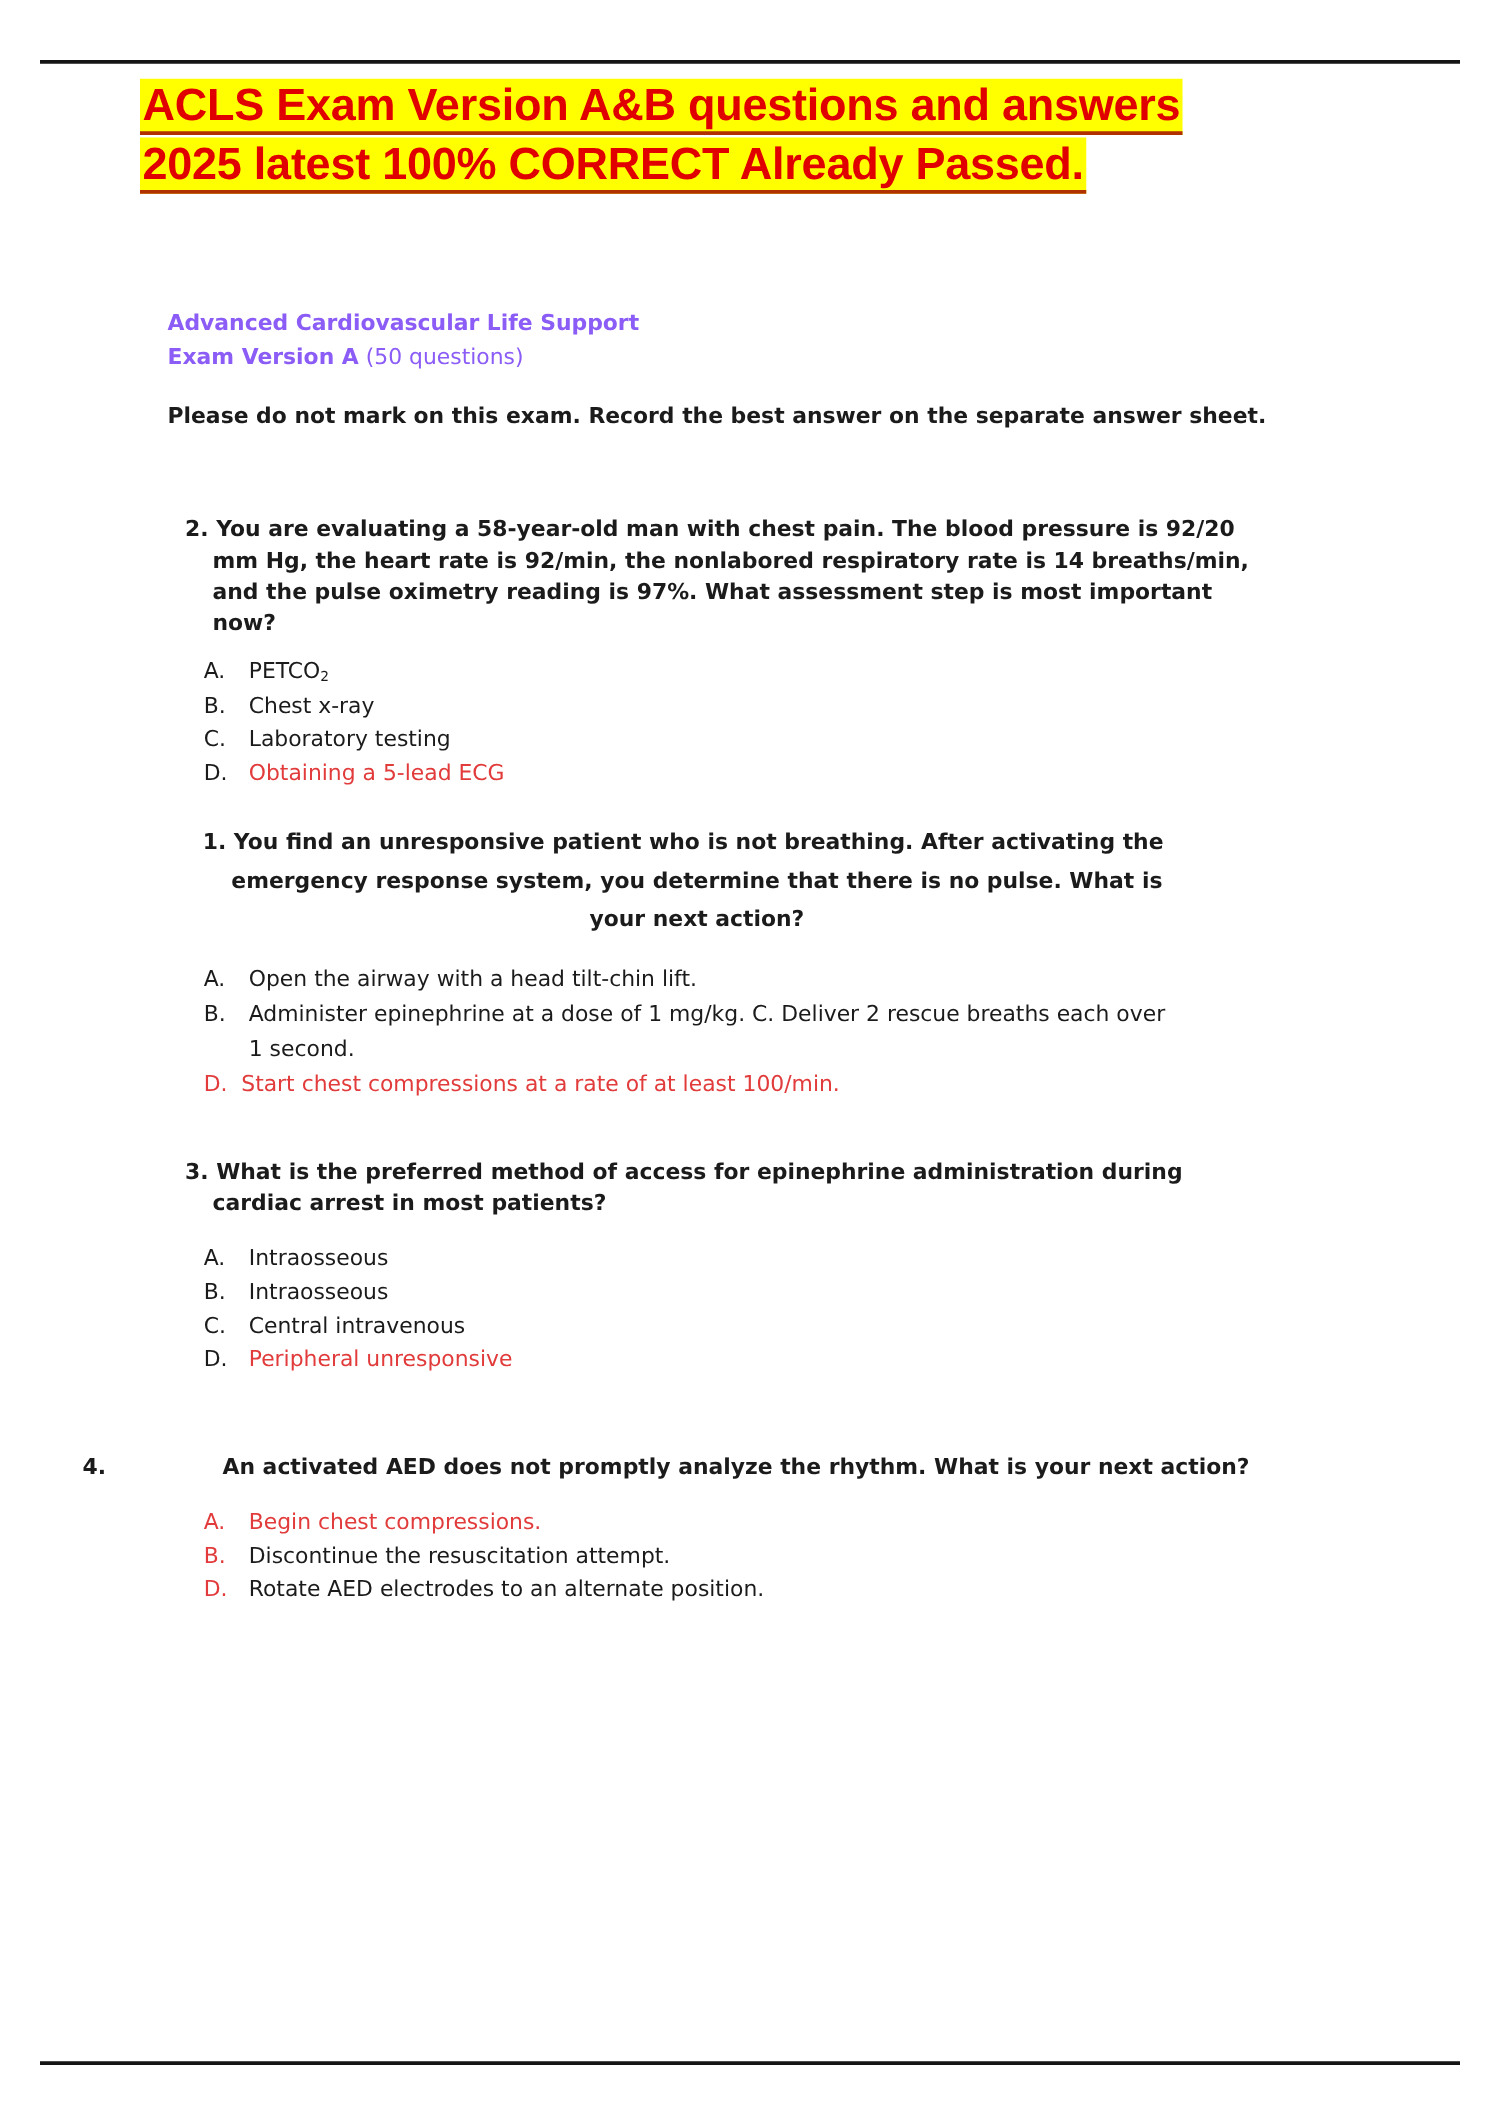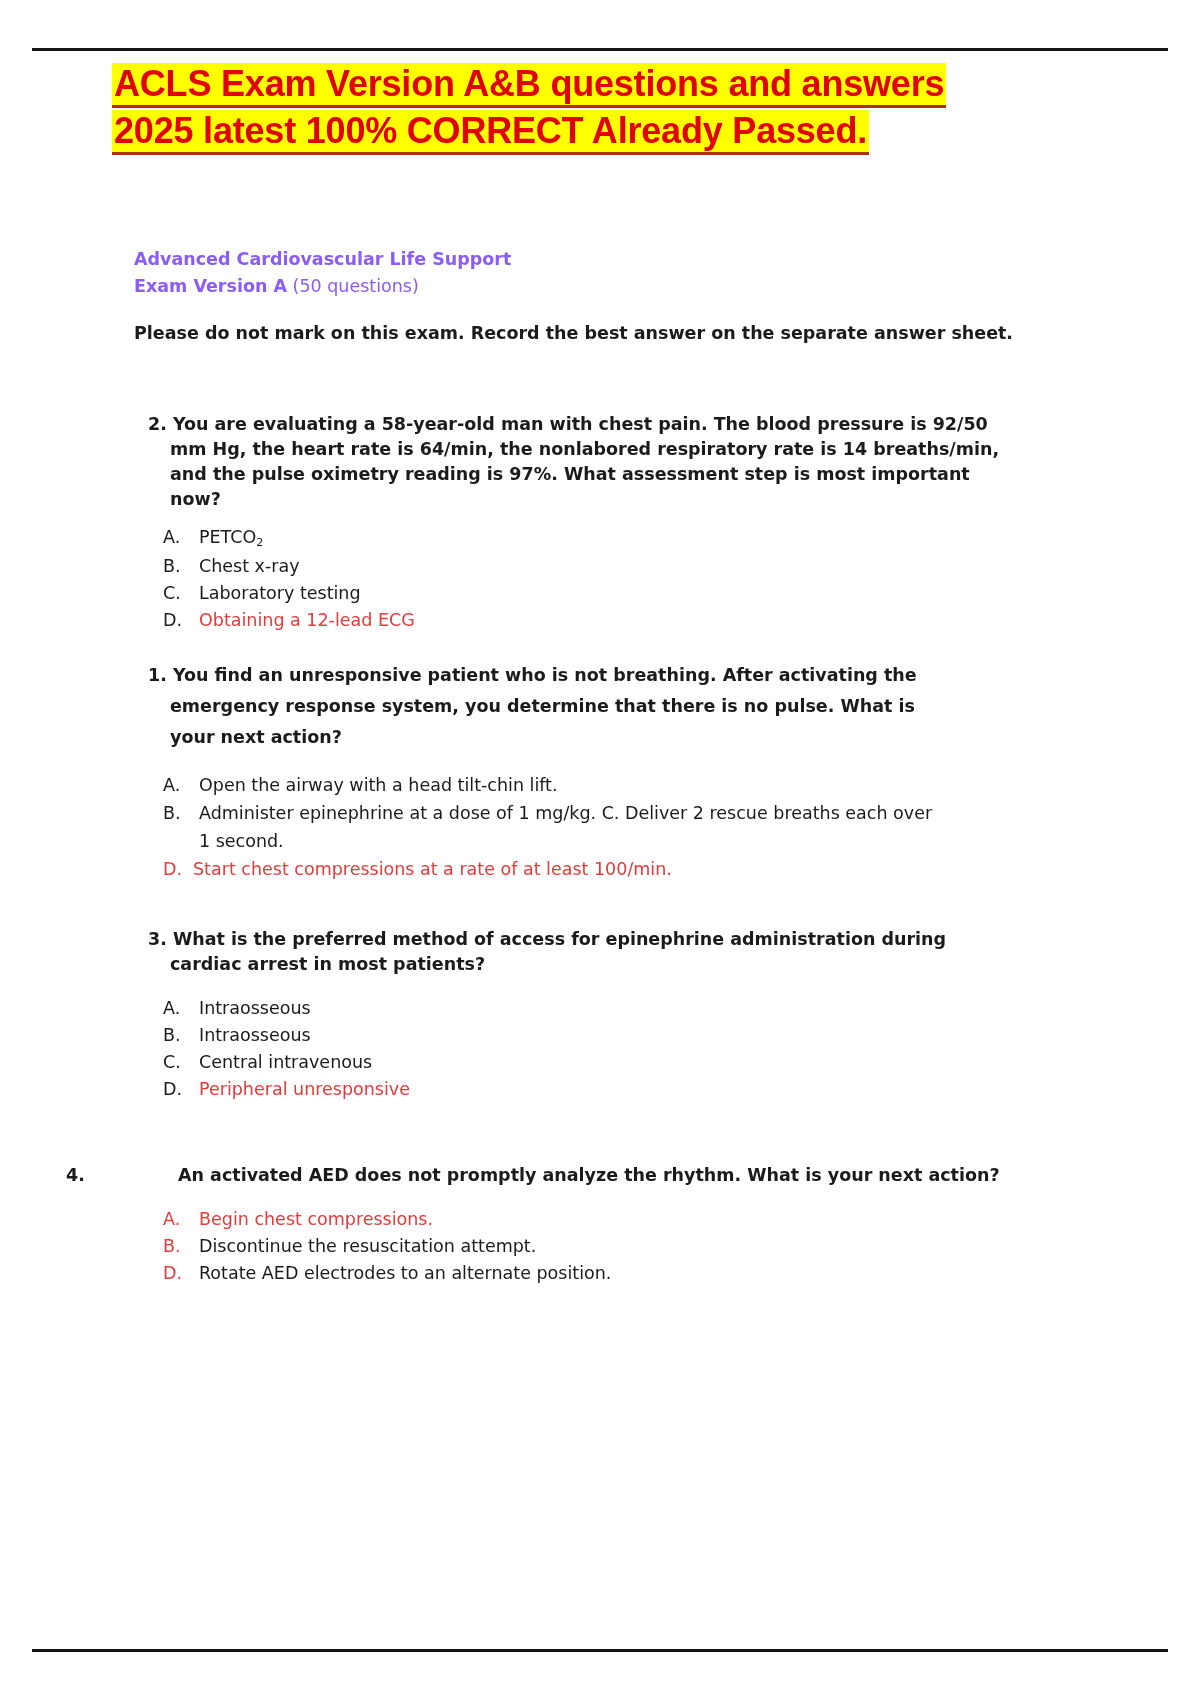--- a/index.html
+++ b/index.html
@@ -163,7 +163,7 @@
     <div class="questions">
 
       <div class="qblock">
-        <div class="qtext"><span>2.</span> <span>You are evaluating a 58-year-old man with chest pain. The blood pressure is 92/50 mm Hg, the heart rate is 64/min, the nonlabored respiratory rate is 14 breaths/min, and the pulse oximetry reading is 97%. What assessment step is most important now?</span></div>
+        <div class="qtext"><span>2.</span> <span>You are evaluating a 58-year-old man with chest pain. The blood pressure is 92/20 mm Hg, the heart rate is 92/min, the nonlabored respiratory rate is 14 breaths/min, and the pulse oximetry reading is 97%. What assessment step is most important now?</span></div>
         <div class="opts">
           <div class="opt tight"><span class="lbl">A.</span><span>PETCO</span><sub>2</sub></div>
           <div class="opt tight"><span class="lbl">B.</span><span>Chest x-ray</span></div>

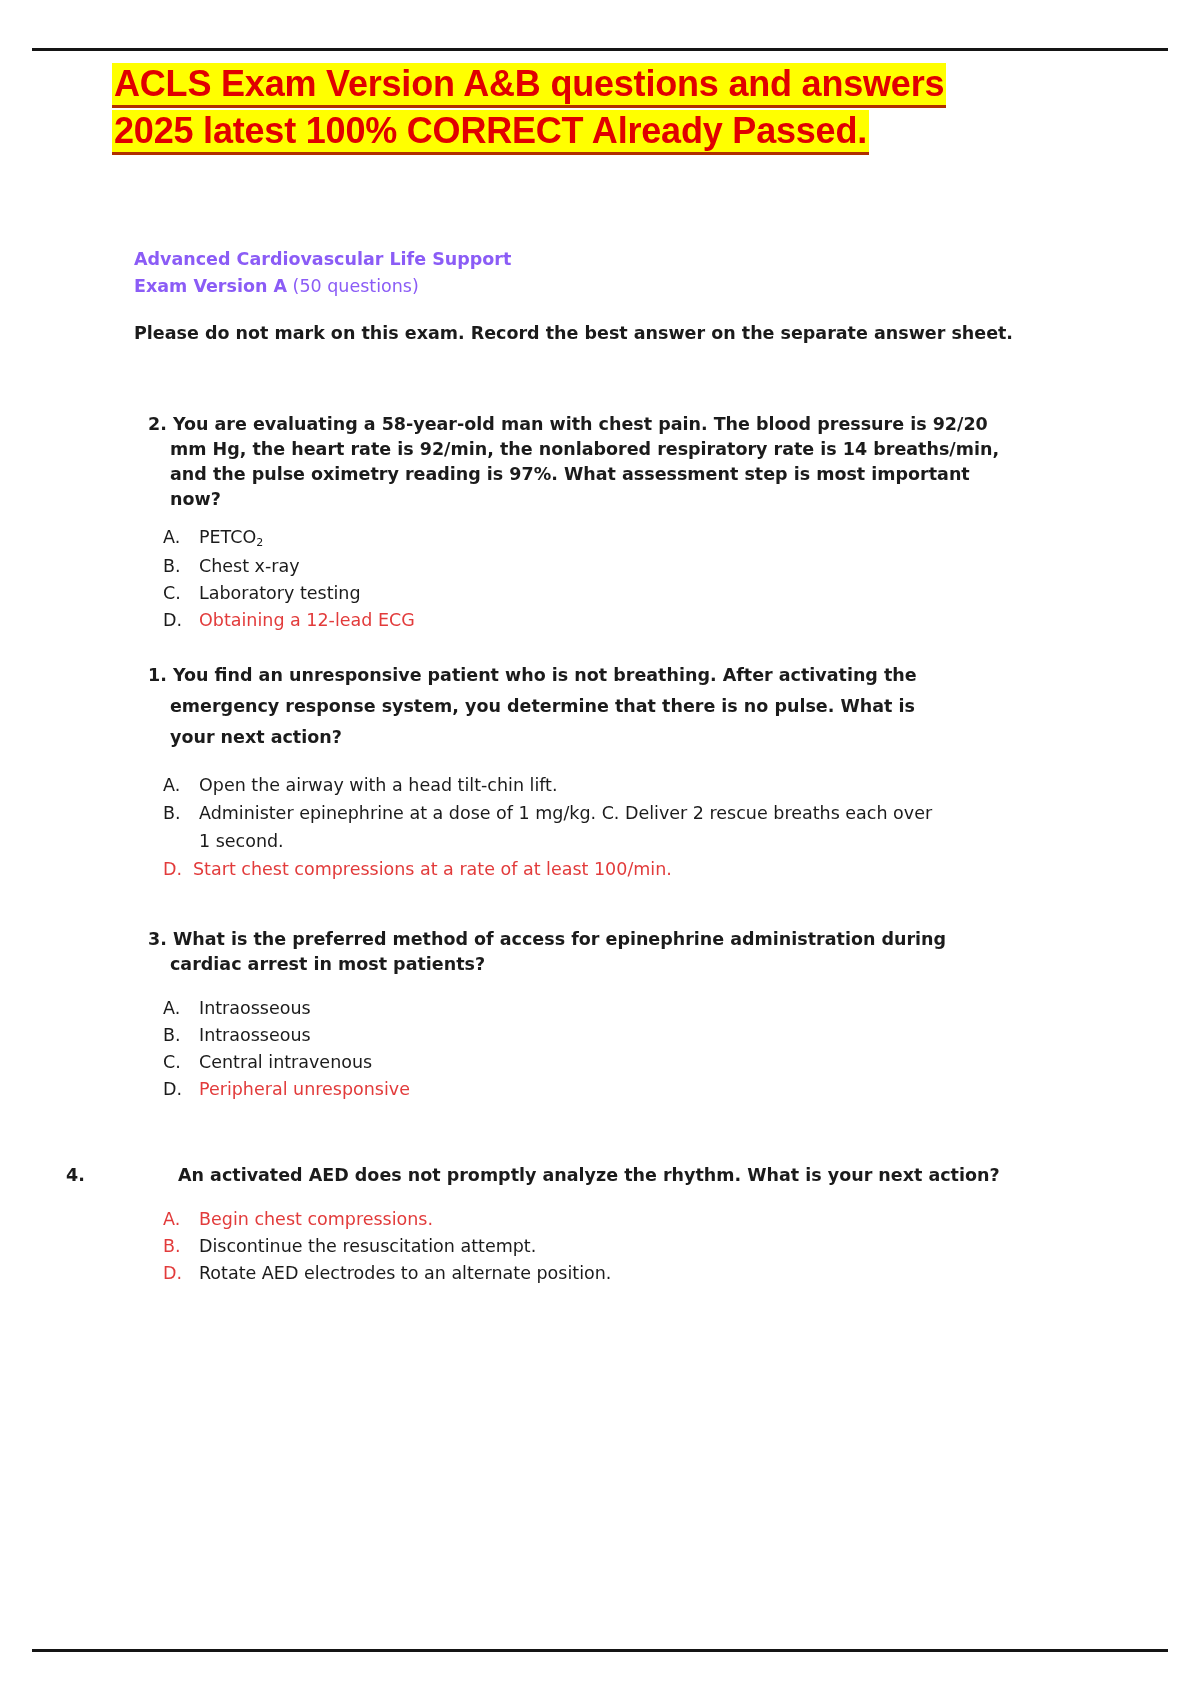--- a/index.html
+++ b/index.html
@@ -168,7 +168,7 @@
           <div class="opt tight"><span class="lbl">A.</span><span>PETCO</span><sub>2</sub></div>
           <div class="opt tight"><span class="lbl">B.</span><span>Chest x-ray</span></div>
           <div class="opt tight"><span class="lbl">C.</span><span>Laboratory testing</span></div>
-          <div class="opt tight"><span class="lbl">D.</span><span class="red">Obtaining a 12-lead ECG</span></div>
+          <div class="opt tight"><span class="lbl">D.</span><span class="red">Obtaining a 5-lead ECG</span></div>
         </div>
       </div>
 

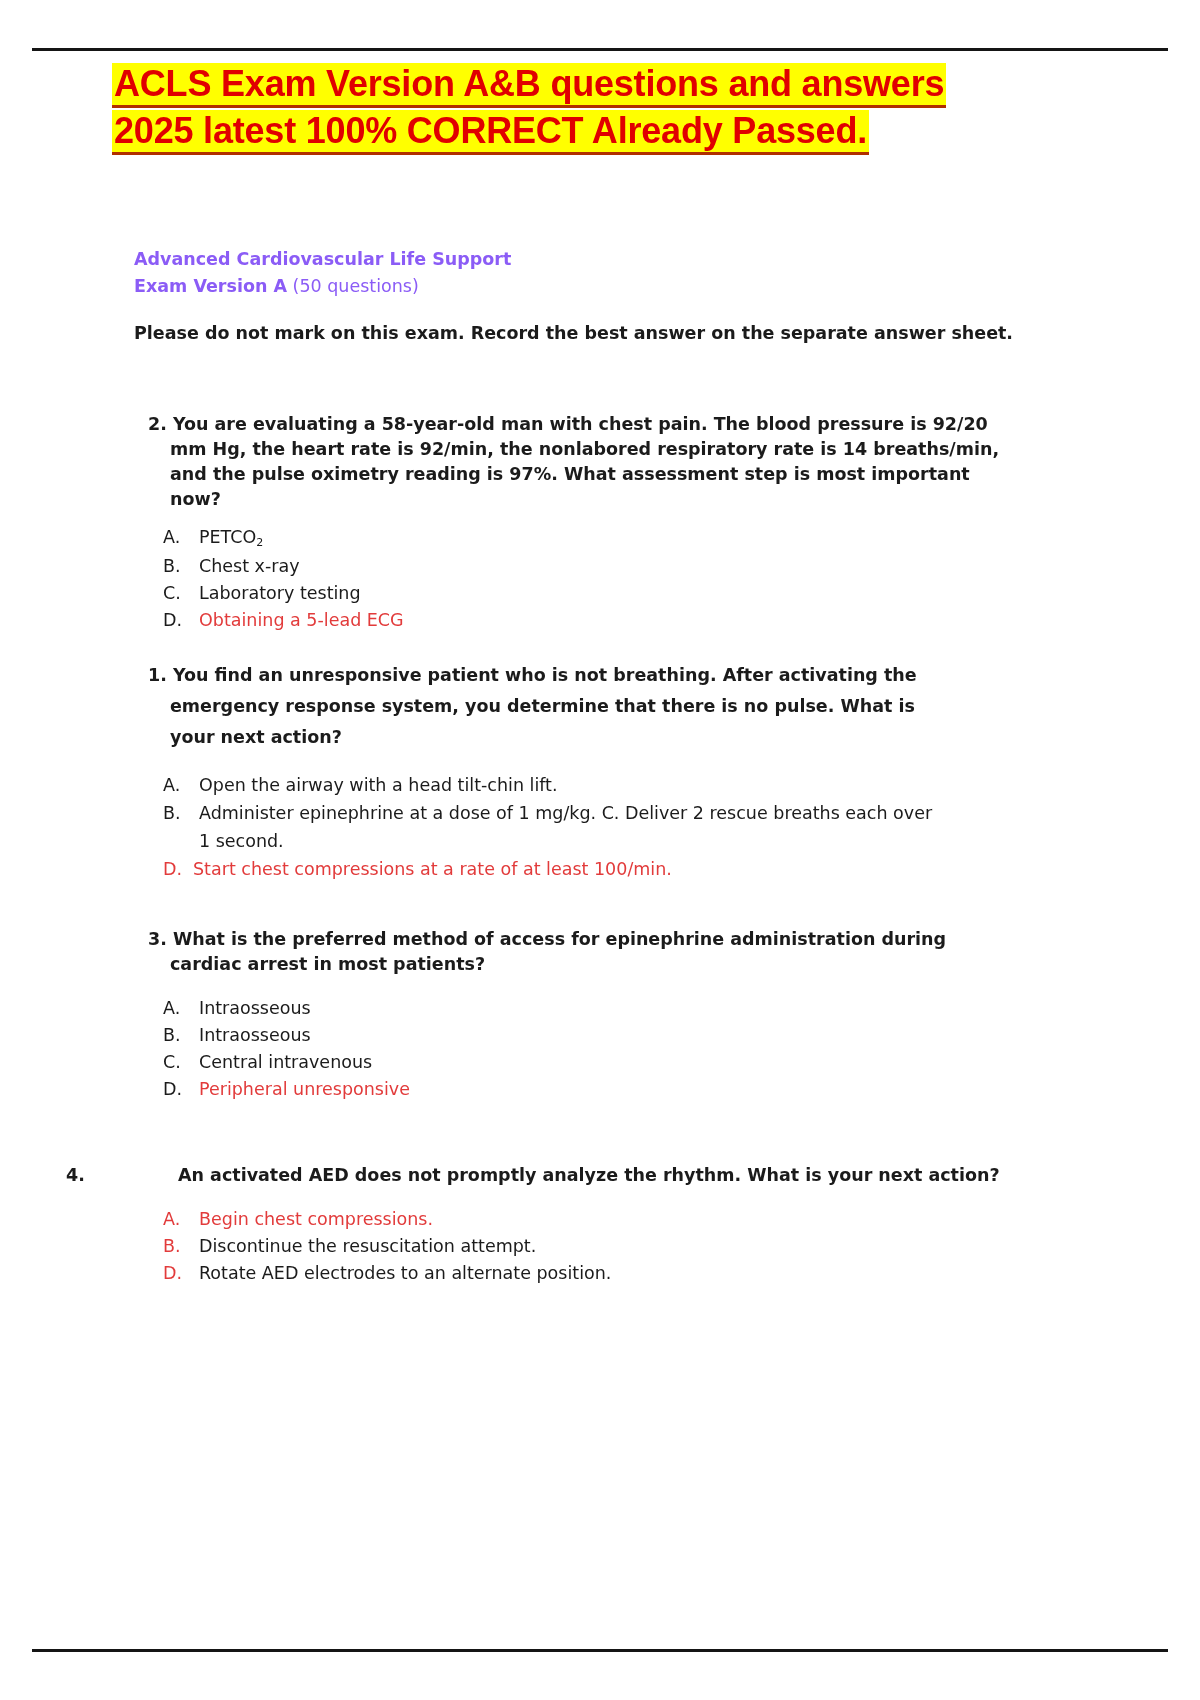--- a/index.html
+++ b/index.html
@@ -104,6 +104,7 @@
   .qtext.loose {
     line-height: 31px;
     padding-right: 255px;
+    text-align: center;
   }
   .qtext.hang4 {
     padding-left: 200px;

